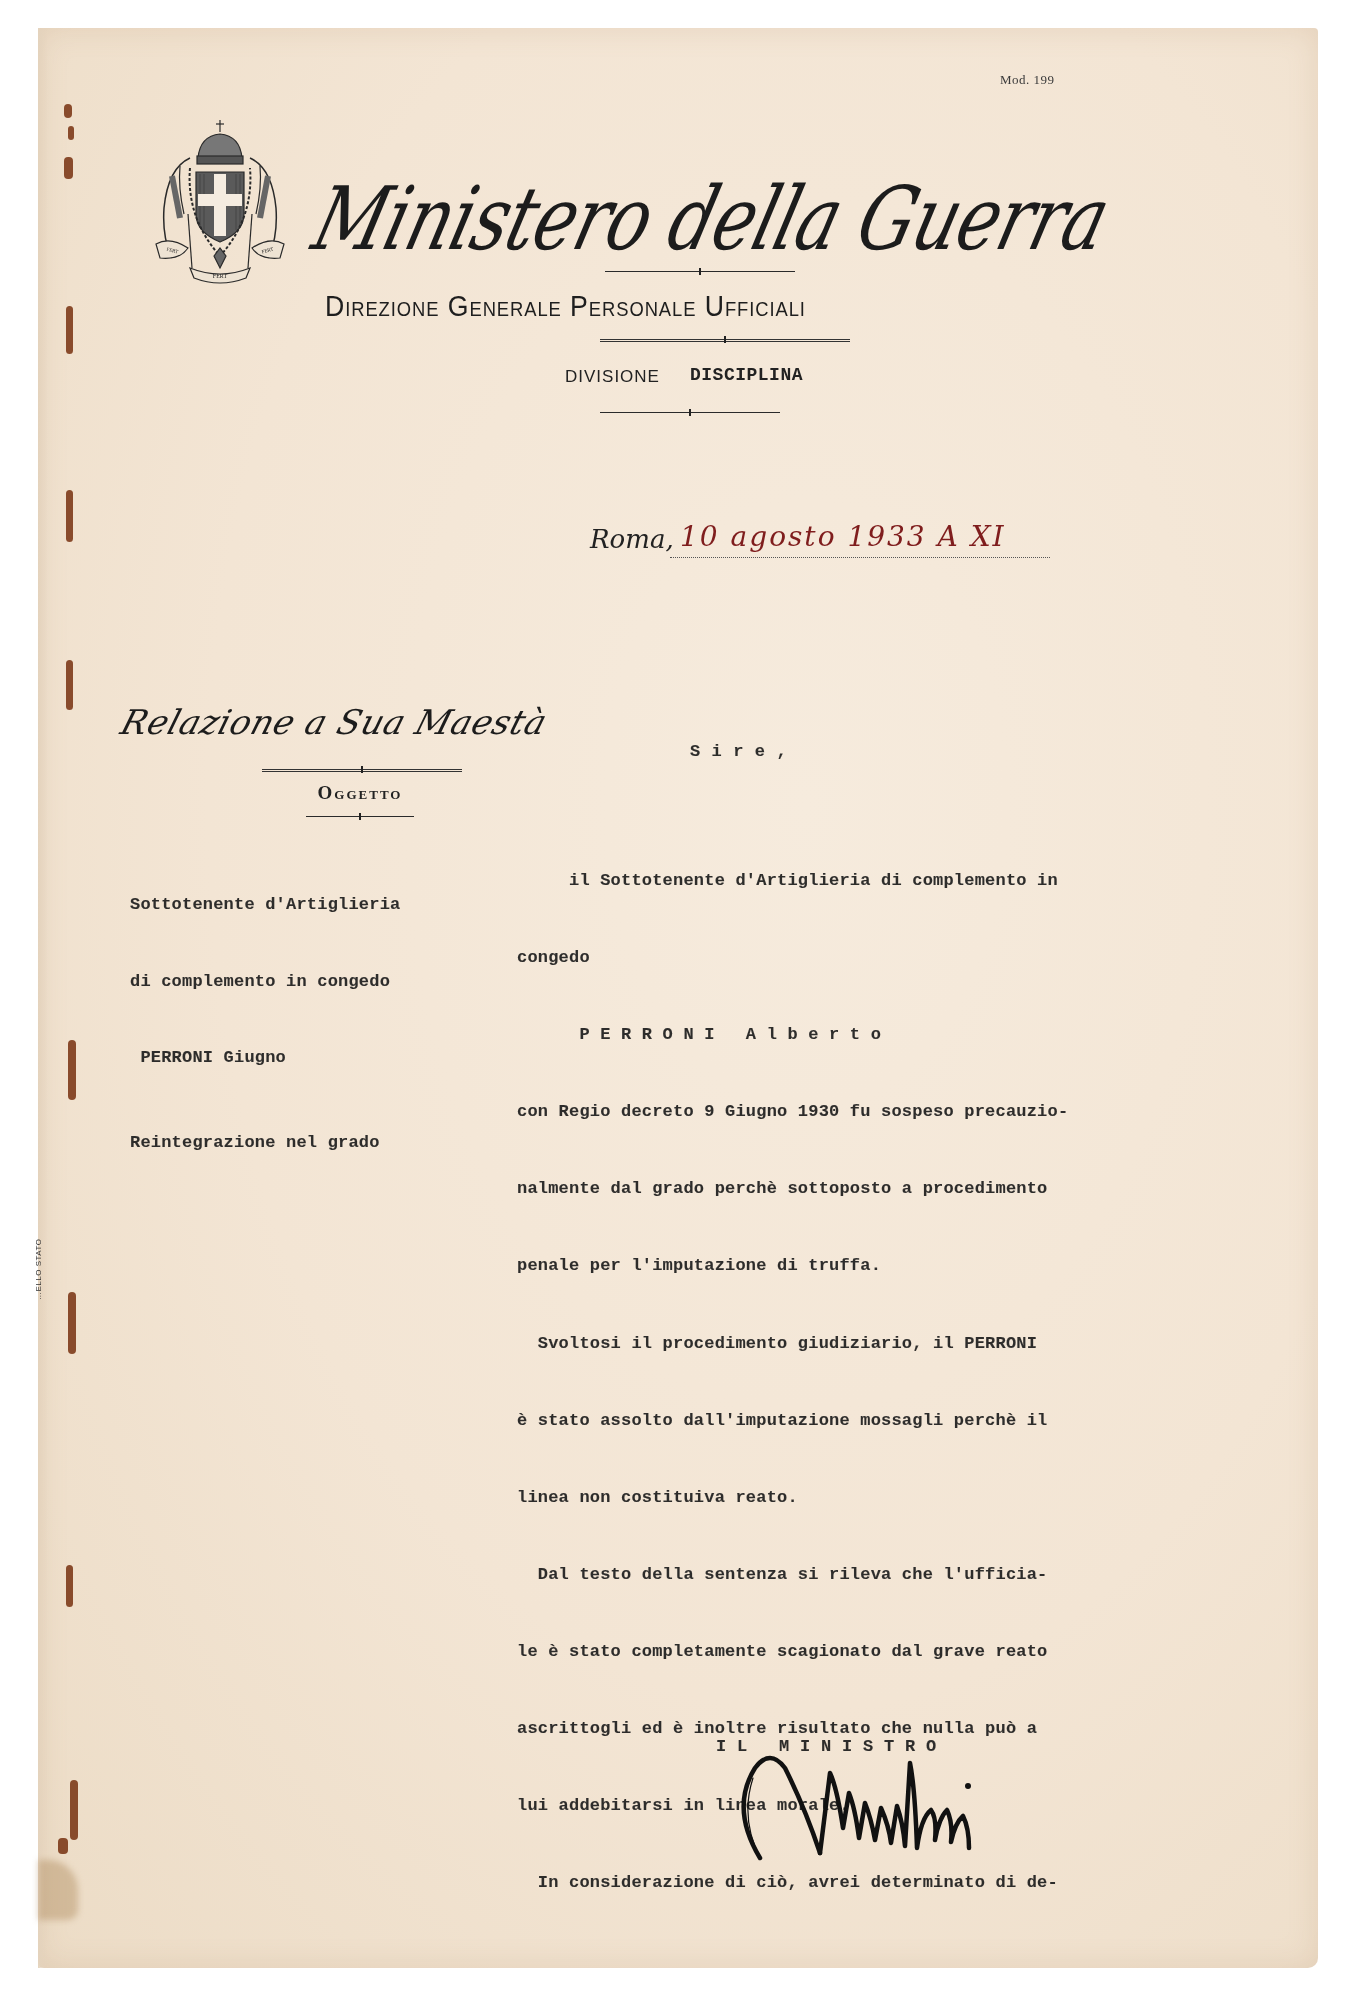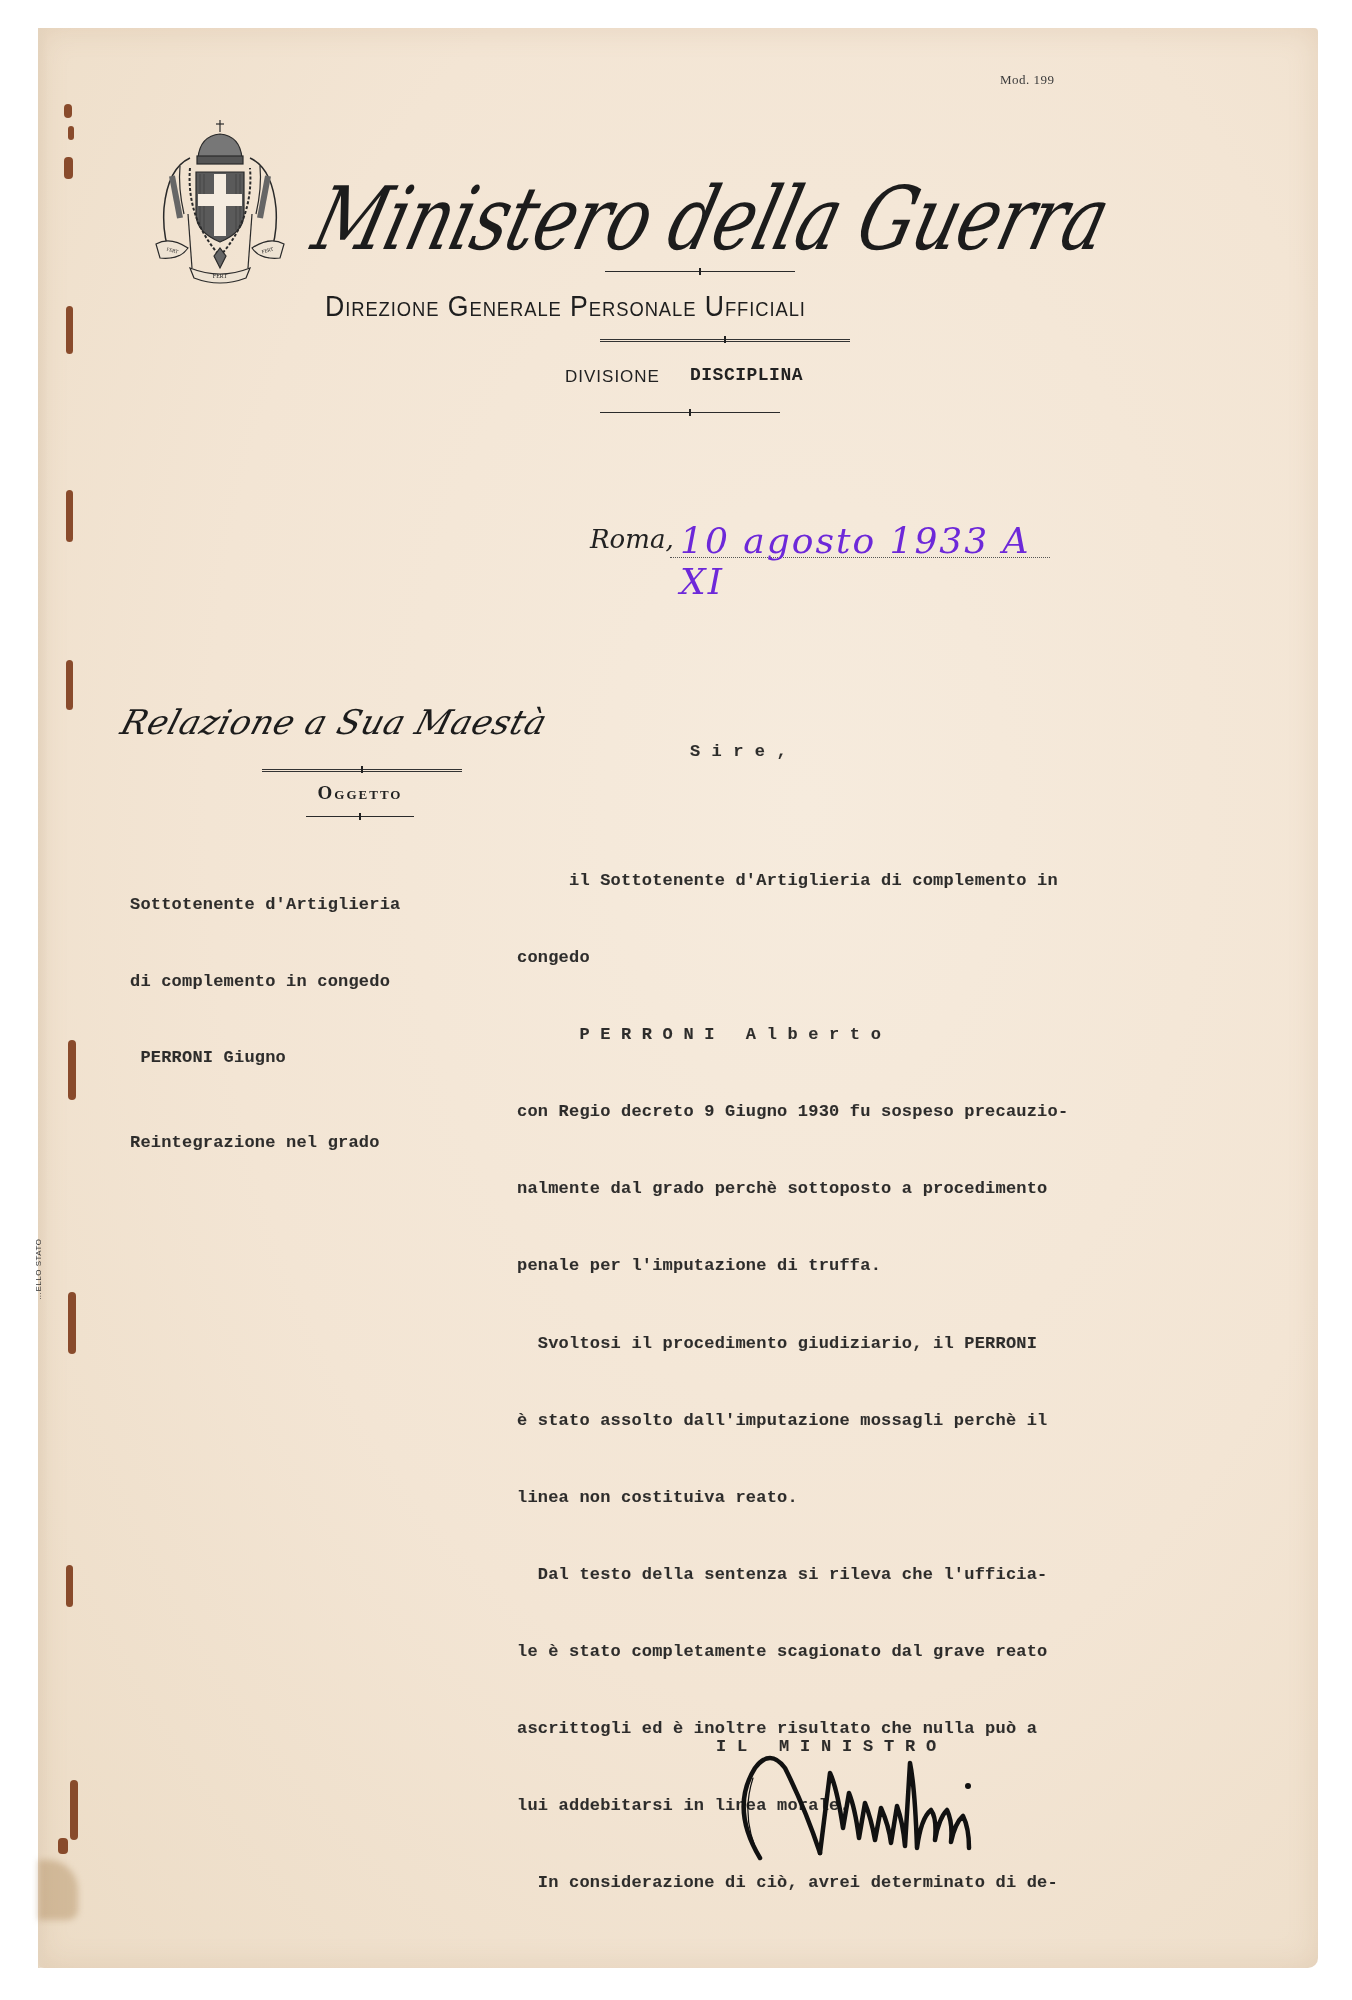--- a/index.html
+++ b/index.html
@@ -30,7 +30,7 @@
   .ornament .dot { position:absolute; left:50%; top:-3px; width:2px; height:7px; background:#222; margin-left:-1px; }
   .date-line { left:590px; top:520px; width:460px; height:50px; }
   .date-prefix { position:absolute; left:0; top:4px; font-family:"DejaVu Serif", serif; font-style:italic; font-size:26px; color:#222; }
-  .date-hand { position:absolute; left:90px; top:0px; font-family:"DejaVu Serif", serif; font-style:italic; font-size:36px; color:#6d28d9; letter-spacing:2px; }
+  .date-hand { position:absolute; left:90px; top:0px; font-family:"DejaVu Serif", serif; font-style:italic; font-size:28px; color:#7f1d1d; letter-spacing:2px; }
   .date-dots { position:absolute; left:80px; right:0; top:37px; border-bottom:1px dotted #555; }
   .oggetto { left:290px; top:782px; width:140px; text-align:center; font-family:"Liberation Serif", serif; font-variant:small-caps; font-size:19px; font-weight:bold; letter-spacing:2px; color:#222; }
   .tw { font-family:"Liberation Mono", monospace; font-size:17px; color:#1d1d1d; white-space:pre; font-weight:bold; letter-spacing:0.2px; -webkit-text-stroke:0.1px #222; opacity:0.92; }

